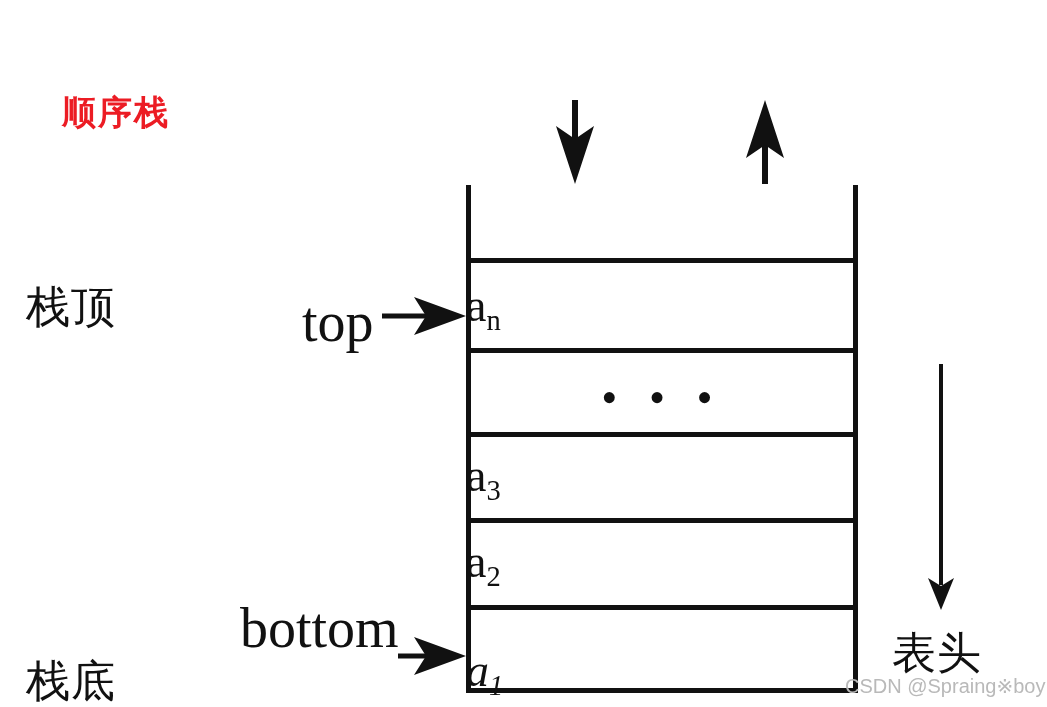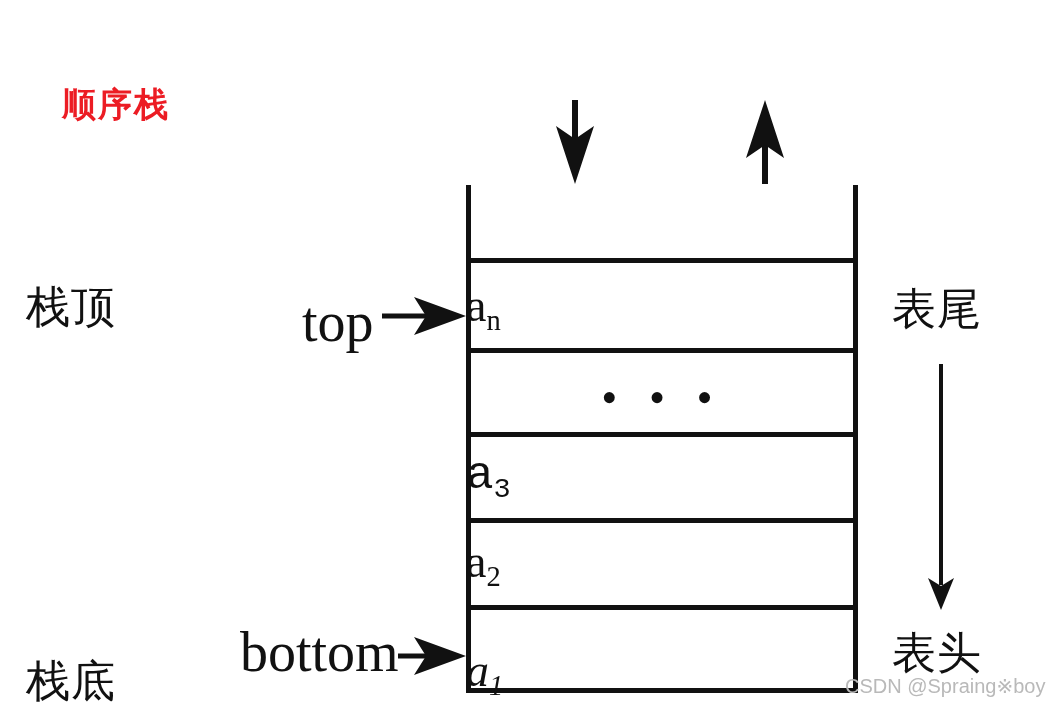--- a/index.html
+++ b/index.html
@@ -24,7 +24,7 @@
   
   .diagram-title {
     left: 62px;
-    top: 88px;
+    top: 96px;
     font-family: "Liberation Serif", "DejaVu Serif", serif;
     font-size: 34px;
     font-weight: bold;

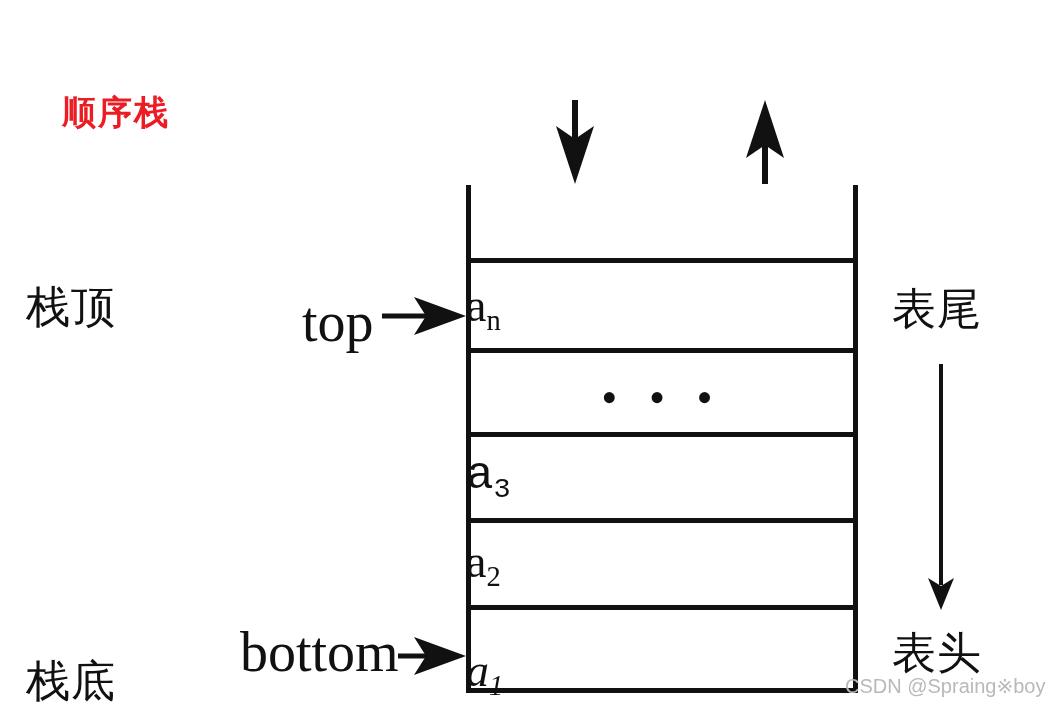--- a/index.html
+++ b/index.html
@@ -160,7 +160,6 @@
   <div class="abs ptr-word ptr-top">top</div>
   <div class="abs ptr-word ptr-bottom">bottom</div>
 
-  <div class="abs side-label lbl-list-tail">表尾</div>
   <div class="abs side-label lbl-list-head">表头</div>
 
   <div class="abs stack-box">

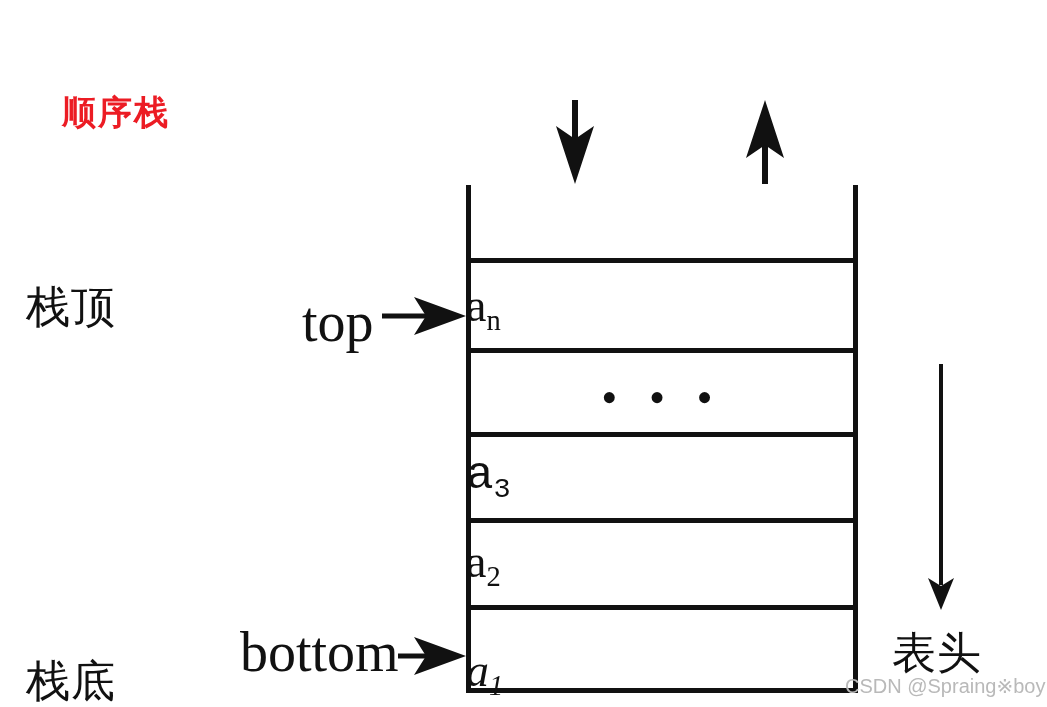--- a/index.html
+++ b/index.html
@@ -180,7 +180,7 @@
 
     <div class="dots" style="top:190px;">•  •  •</div>
 
-    <div class="cell-text" style="top:268px;font-family:Liberation Mono, monospace;">
+    <div class="cell-text" style="top:268px;">
       <span>a</span><sub>3</sub>
     </div>
 

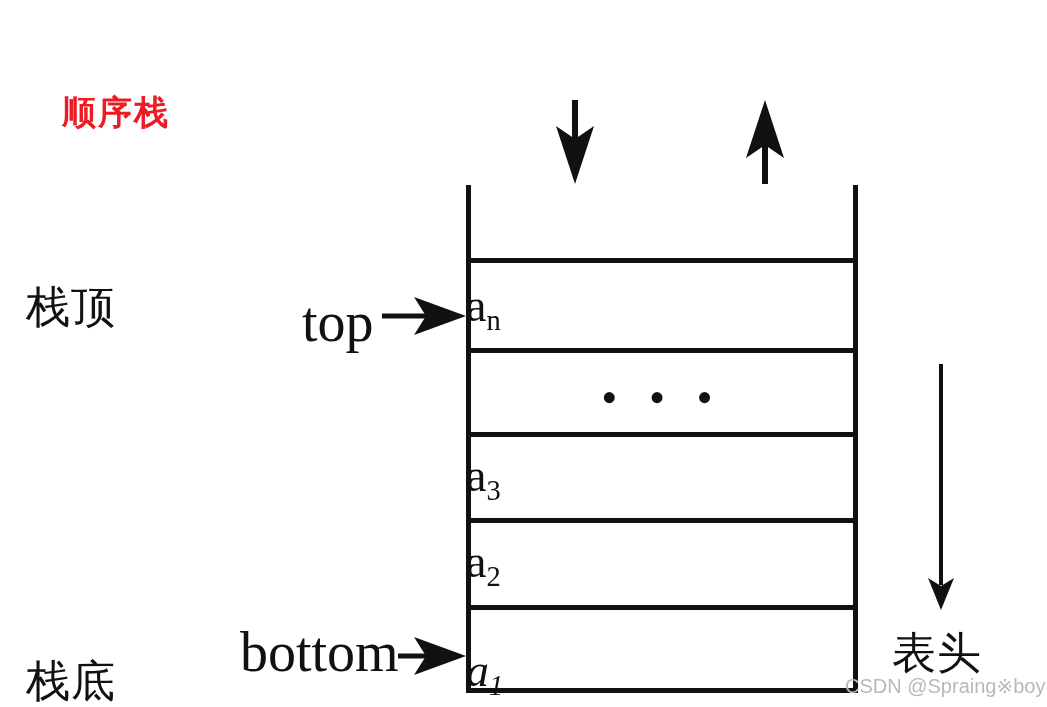--- a/index.html
+++ b/index.html
@@ -69,7 +69,7 @@
     white-space: nowrap;
   }
   .ptr-top    { left: 302px; top: 294px; }
-  .ptr-bottom { left: 240px; top: 624px; }
+  .ptr-bottom { left: 240px; top: 600px; }
 
   
   .stack-box {

